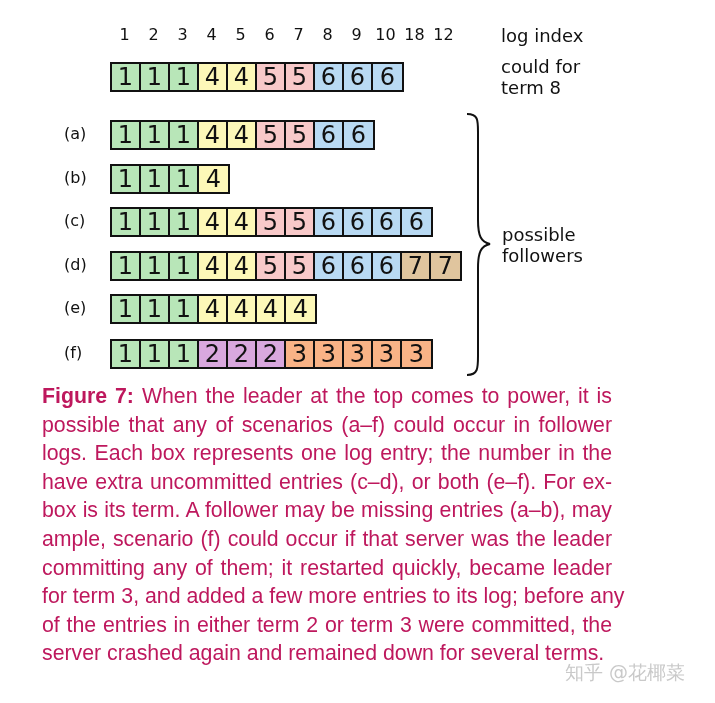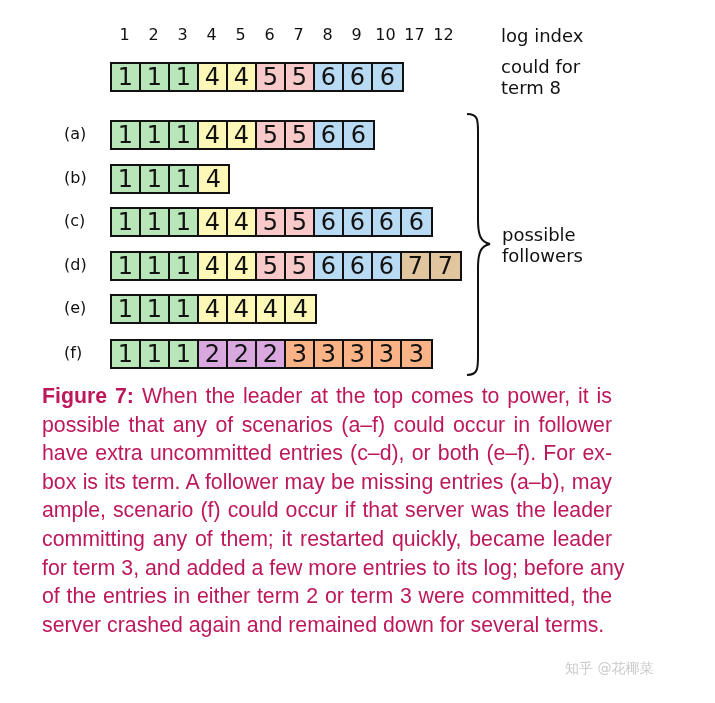--- a/index.html
+++ b/index.html
@@ -31,7 +31,7 @@
     <div class="idx" style="left: 313px;">8</div>
     <div class="idx" style="left: 342px;">9</div>
     <div class="idx" style="left: 371px;">10</div>
-    <div class="idx" style="left: 400px;">17</div>
+    <div class="idx" style="left: 400px;">18</div>
     <div class="idx" style="left: 429px;">12</div>
   </div>
 <div class="label" style="left:501px; top:25px;">log index</div>

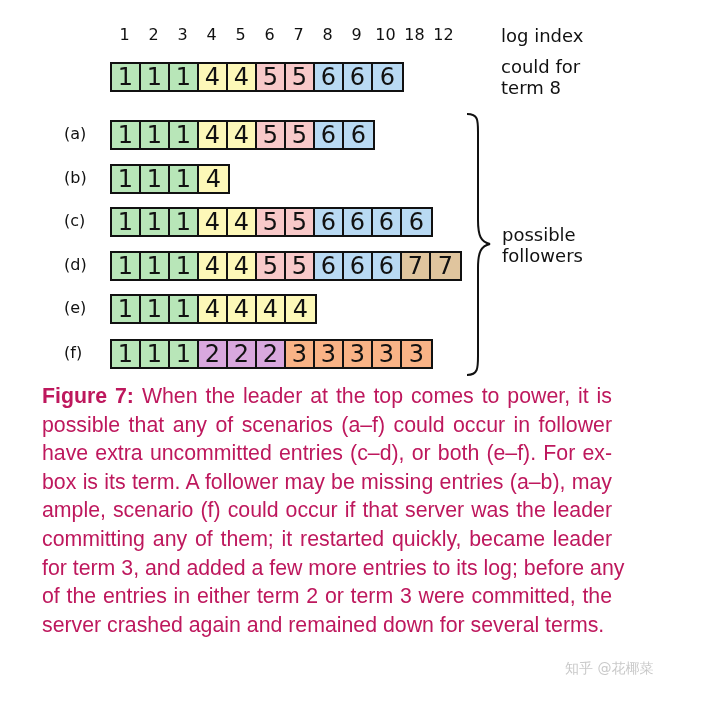--- a/index.html
+++ b/index.html
@@ -139,6 +139,7 @@
 <div class="caption" id="caption">
     <span class="ln"><b>Figure 7:</b><span> When the leader at the top comes to power, it is</span></span>
     <span class="ln">possible that any of scenarios (a–f) could occur in follower</span>
+    <span class="ln">logs. Each box represents one log entry; the number in the</span>
     <span class="ln">have extra uncommitted entries (c–d), or both (e–f). For ex-</span>
     <span class="ln">box is its term. A follower may be missing entries (a–b), may</span>
     <span class="ln">ample, scenario (f) could occur if that server was the leader</span>

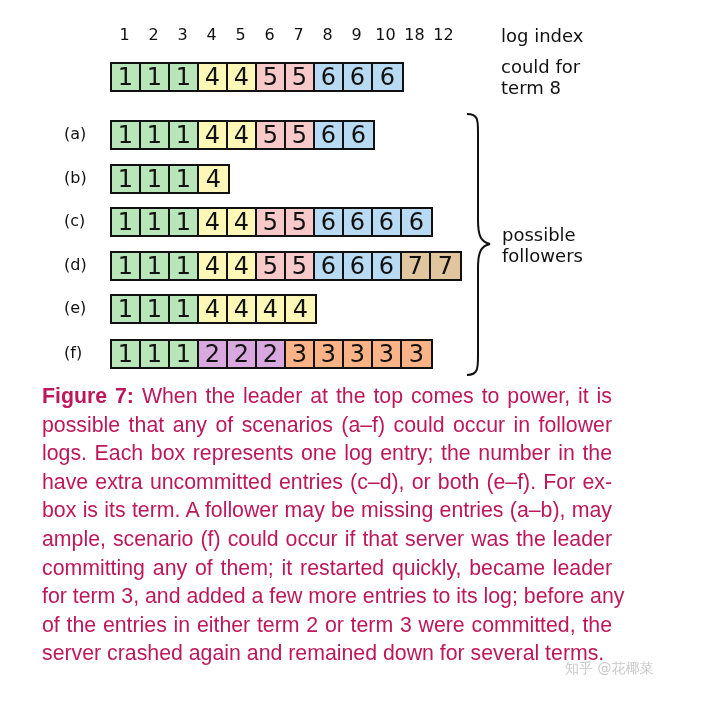--- a/index.html
+++ b/index.html
@@ -15,7 +15,7 @@
   .caption b { font-weight:bold; }
   .caption .ln { display:block; text-align-last:justify; white-space:nowrap; }
   .caption .ln.last { text-align-last:left; }
-  .watermark { position:absolute; left:565px; top:660px; font-size:14px; color:#c9c9c9; font-family:"DejaVu Sans", sans-serif; }
+  .watermark { position:absolute; left:565px; top:660px; font-size:19px; color:#c9c9c9; font-family:"DejaVu Sans", sans-serif; }
 </style>
 </head>
 <body>

